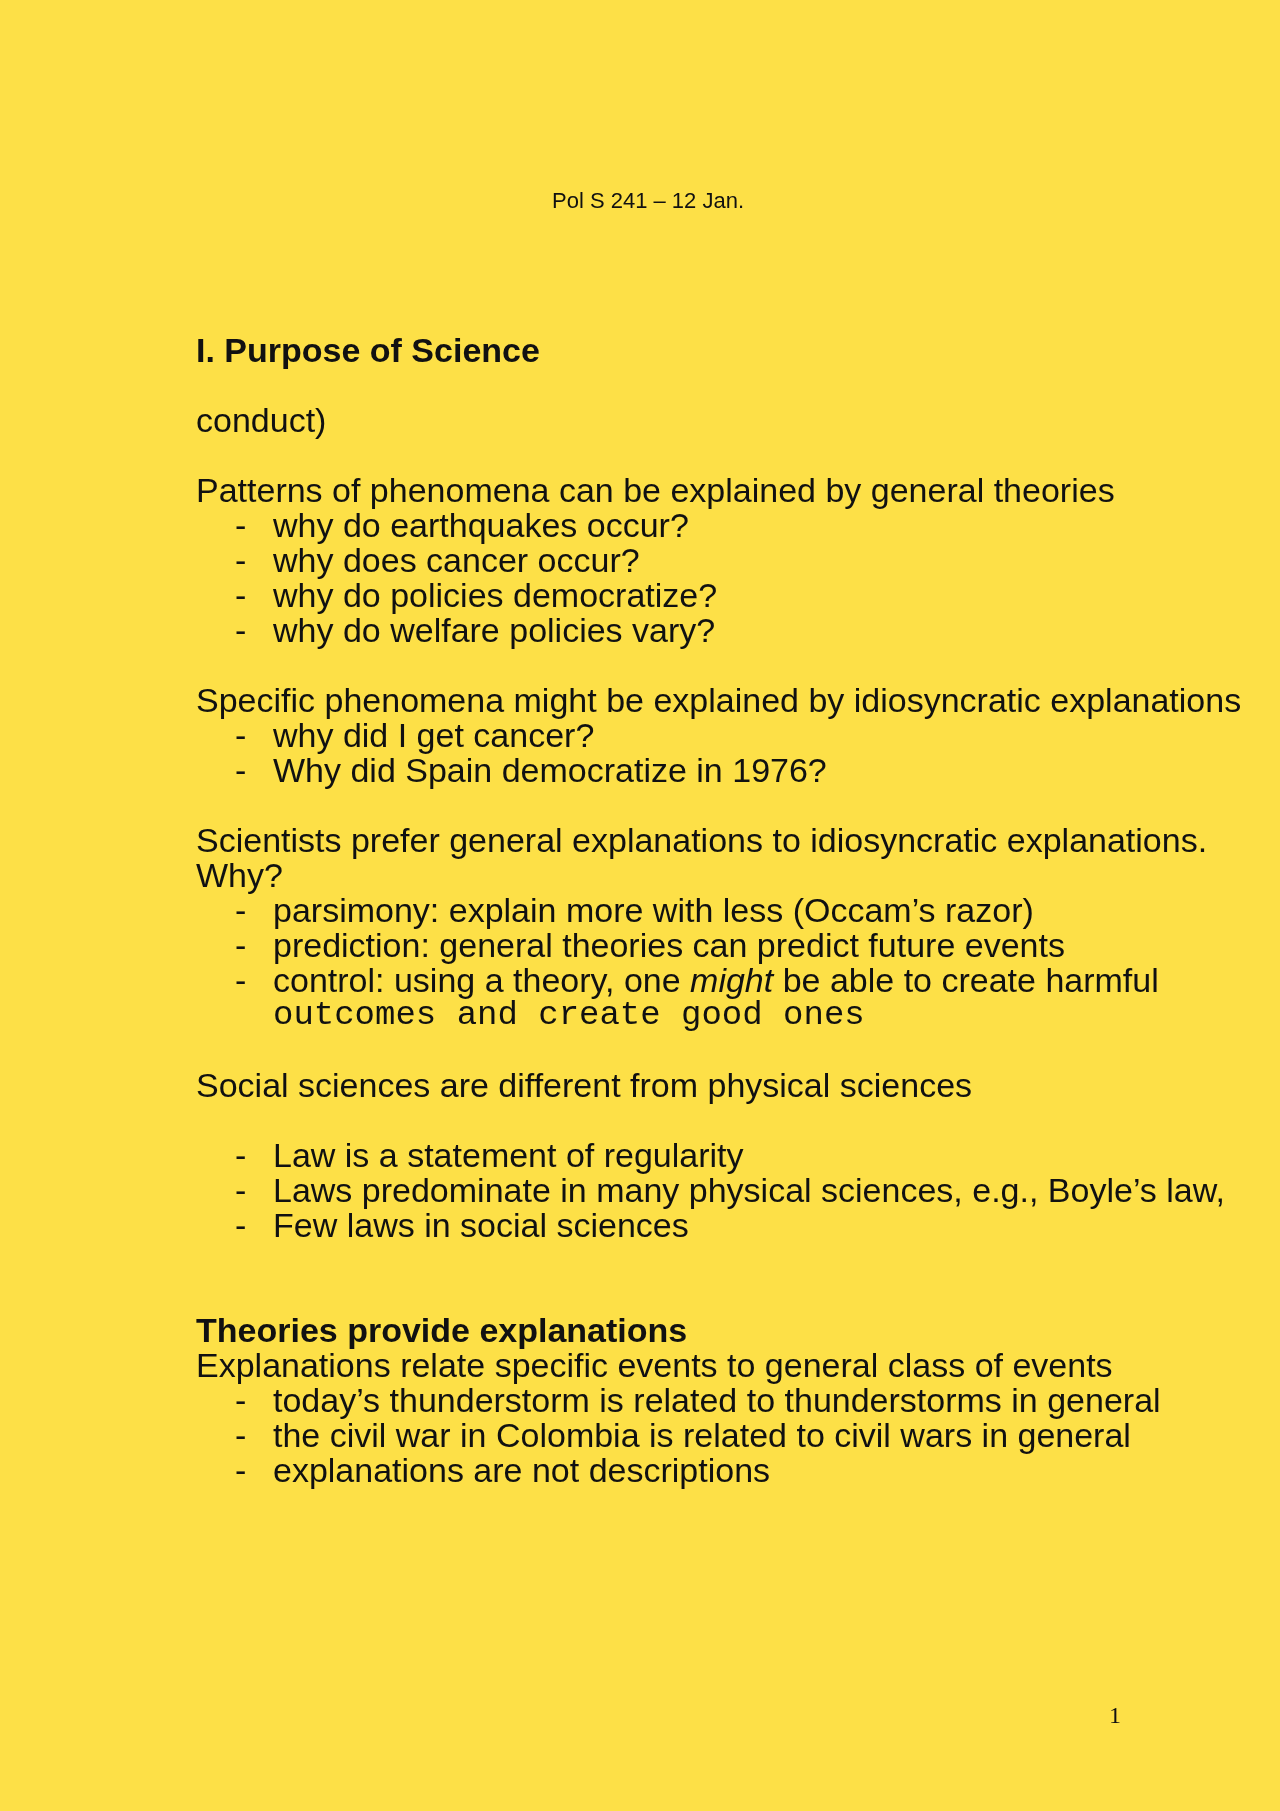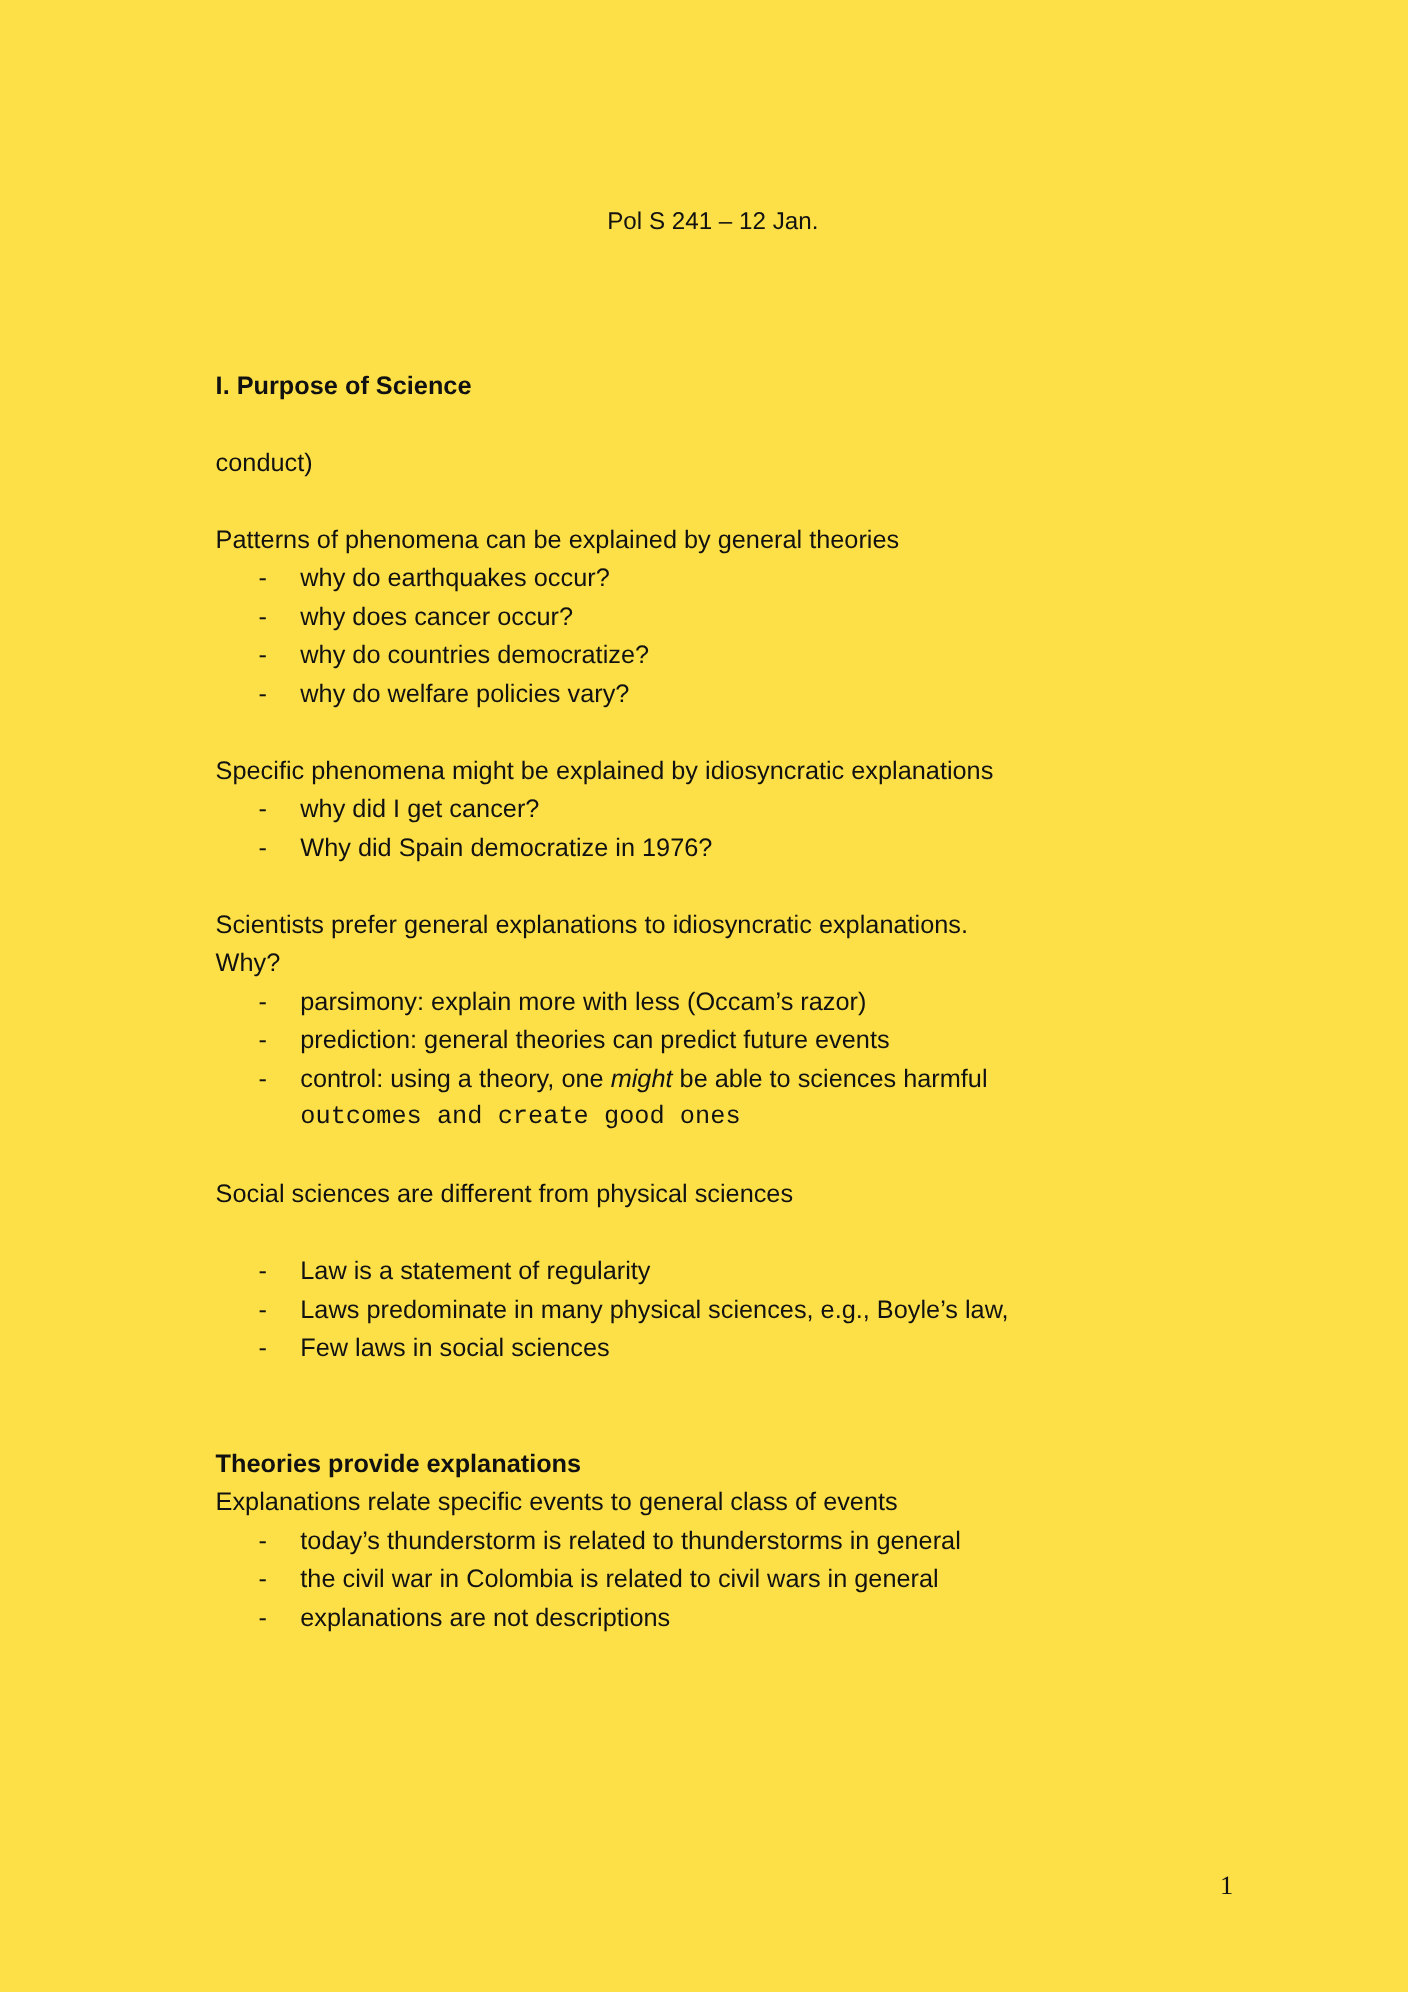--- a/index.html
+++ b/index.html
@@ -8,7 +8,7 @@
   .hdr { position:absolute; top:188px; left:0; width:1296px; text-align:center;
          font-family:"Liberation Sans", sans-serif; font-size:22px; color:#111; }
   .body { position:absolute; left:196px; top:333px; width:980px;
-          font-family:"Liberation Sans", sans-serif; font-size:23px; line-height:35px; color:#111; }
+          font-family:"Liberation Sans", sans-serif; font-size:34px; line-height:35px; color:#111; }
   .line { height:35px; white-space:nowrap; }
   .gap { height:35px; }
   .bold { font-weight:bold; }

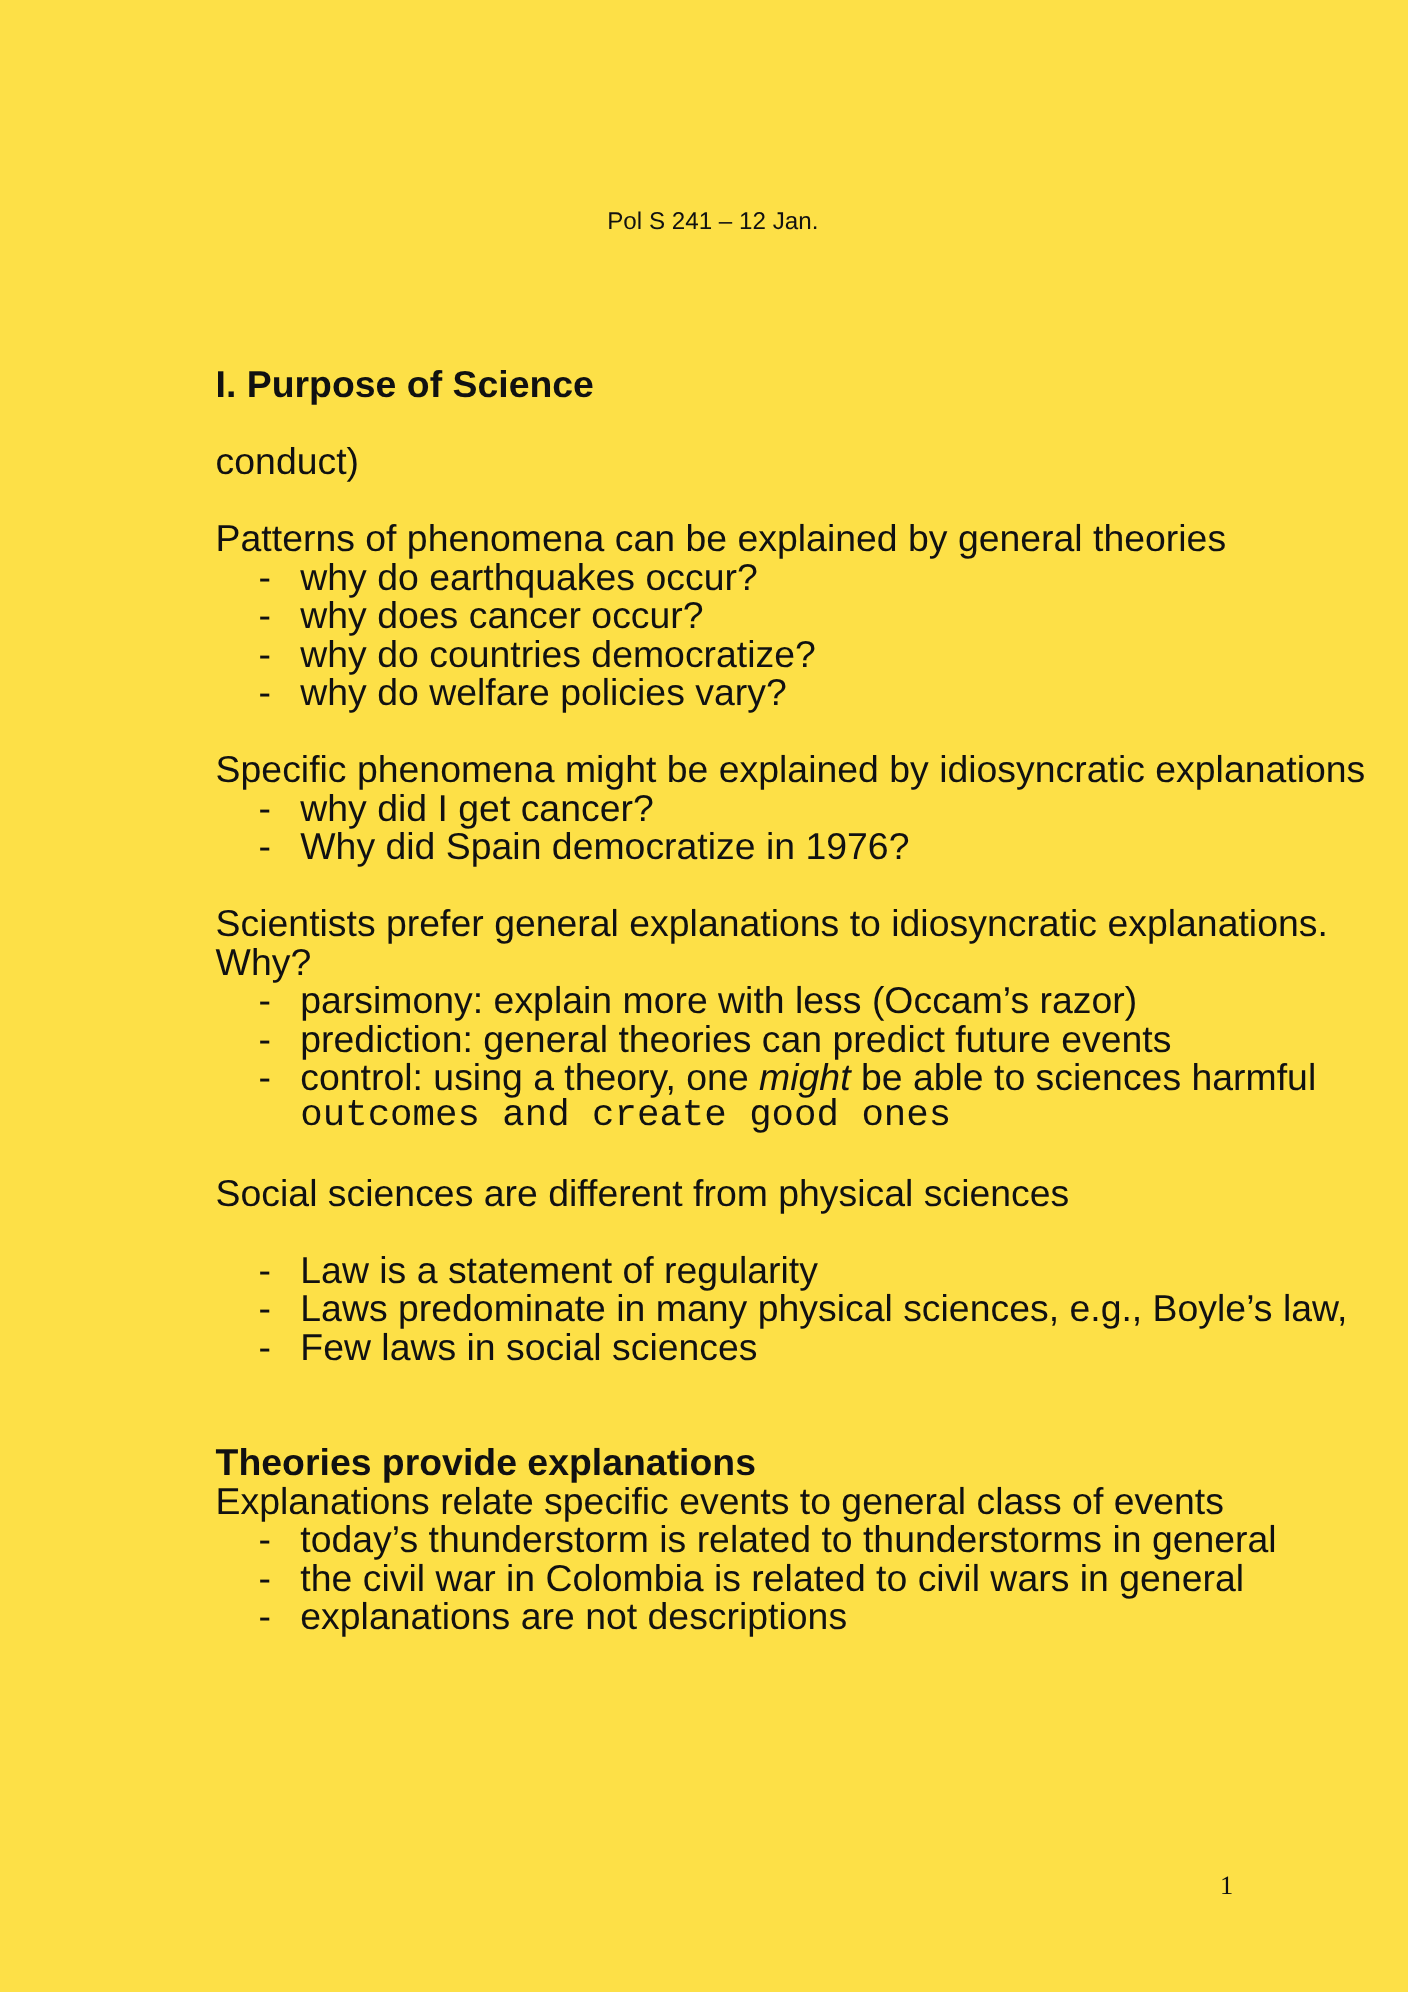--- a/index.html
+++ b/index.html
@@ -31,7 +31,7 @@
     <div class="line">Patterns of phenomena can be explained by general theories</div>
     <div class="bullet"><span class="dash">-</span><span>why do earthquakes occur?</span></div>
     <div class="bullet"><span class="dash">-</span><span>why does cancer occur?</span></div>
-    <div class="bullet"><span class="dash">-</span><span>why do countries democratize?</span></div>
+    <div class="bullet"><span class="dash">-</span><span>why do policies democratize?</span></div>
     <div class="bullet"><span class="dash">-</span><span>why do welfare policies vary?</span></div>
     <div class="gap"></div>
     <div class="line">Specific phenomena might be explained by idiosyncratic explanations</div>

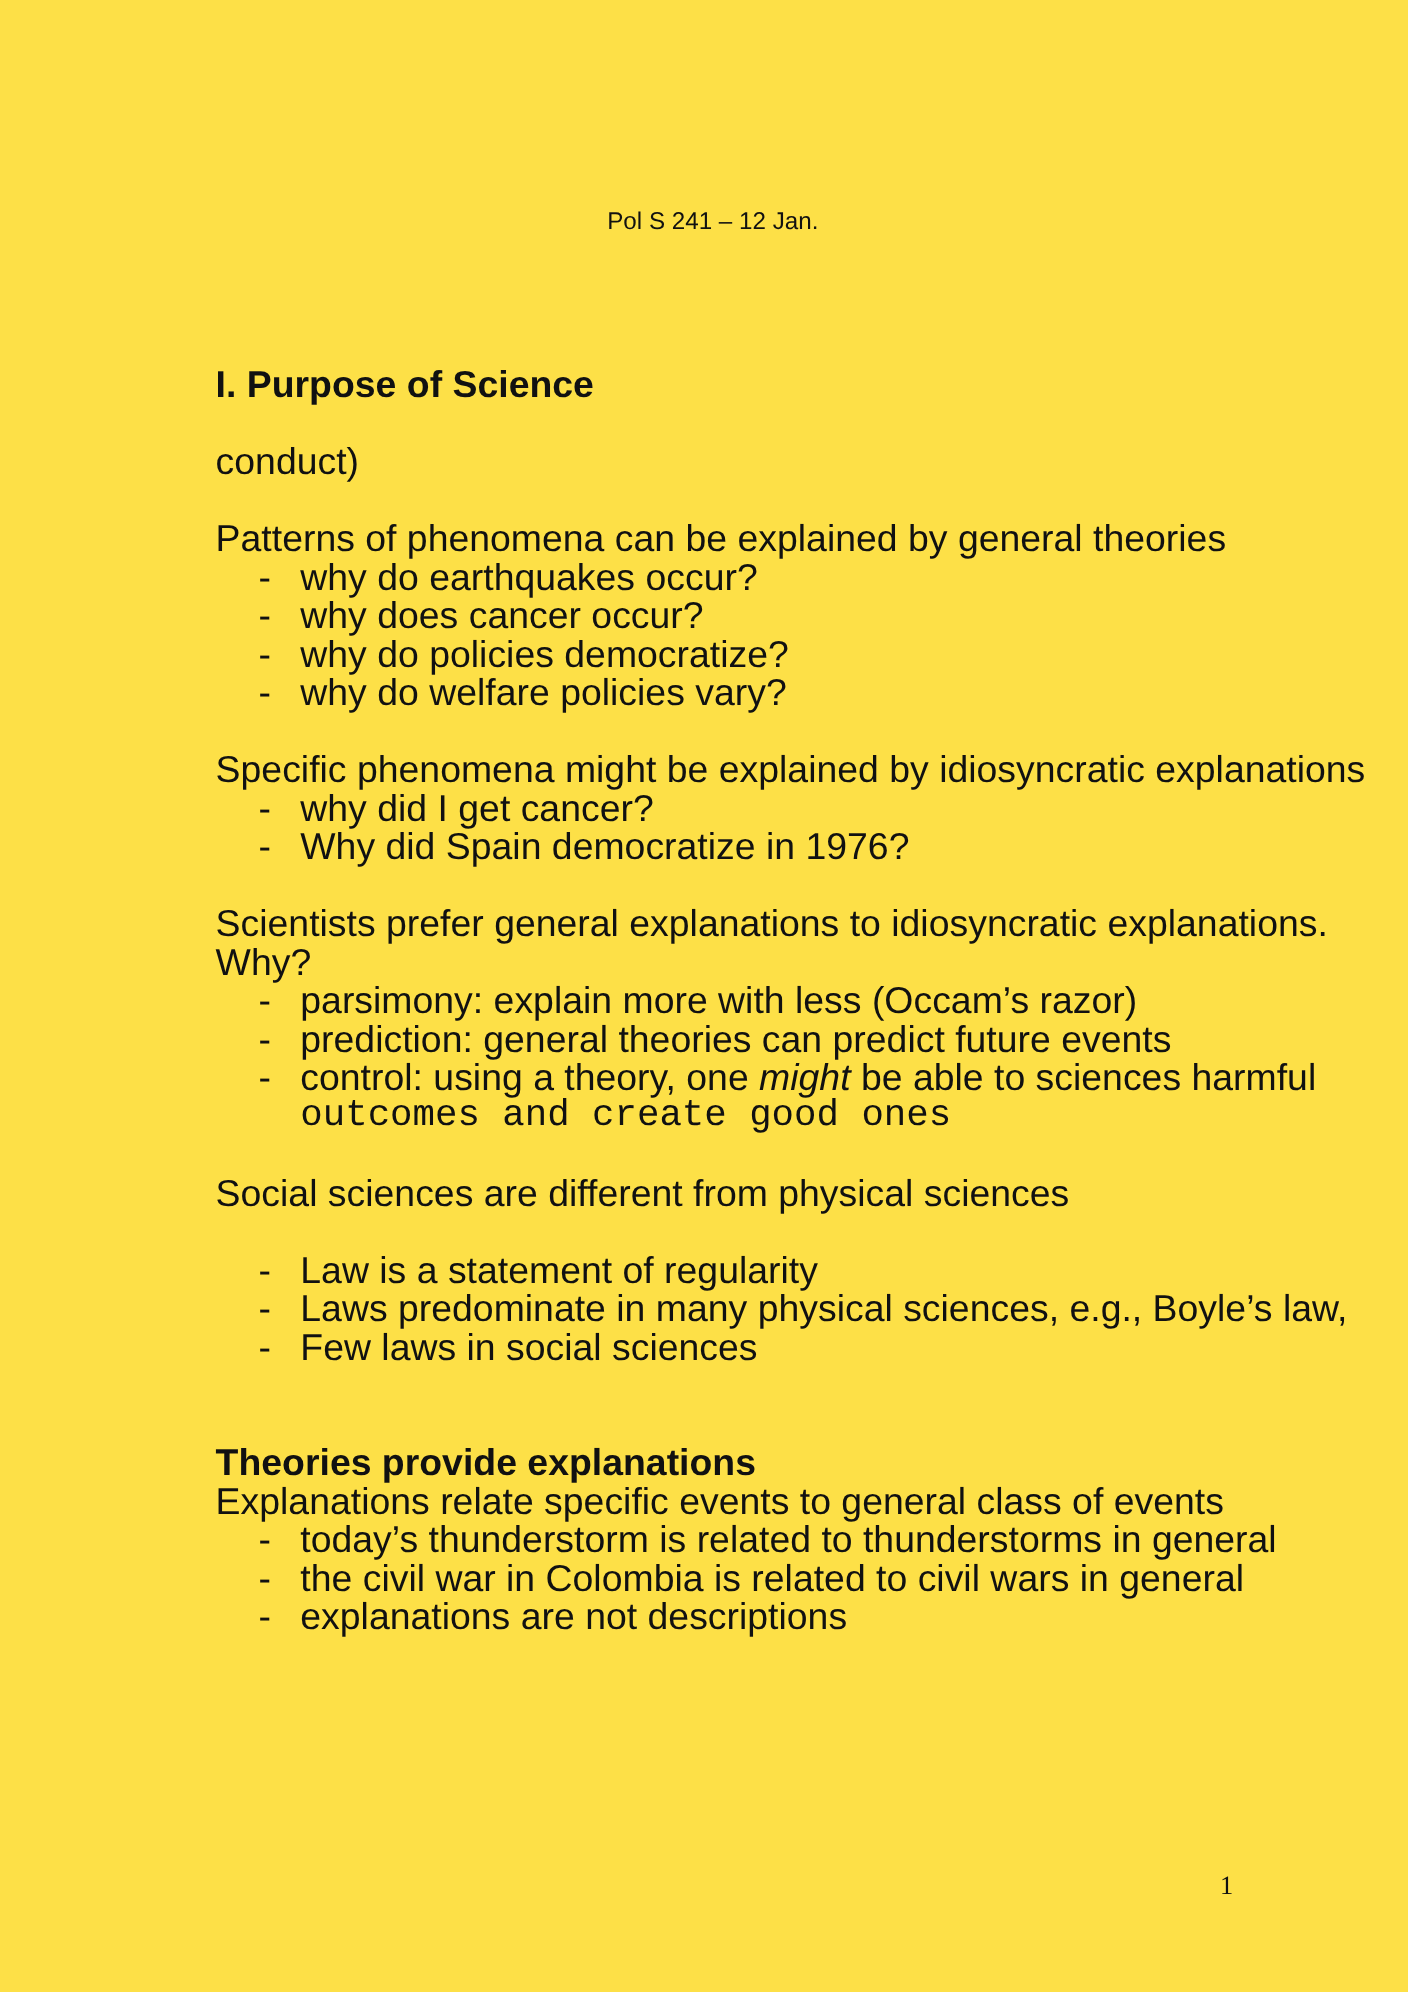--- a/index.html
+++ b/index.html
@@ -42,7 +42,7 @@
     <div class="line">Why?</div>
     <div class="bullet"><span class="dash">-</span><span>parsimony: explain more with less (Occam’s razor)</span></div>
     <div class="bullet"><span class="dash">-</span><span>prediction: general theories can predict future events</span></div>
-    <div class="bullet"><span class="dash">-</span><span>control: using a theory, one </span><em>might</em><span> be able to sciences harmful</span></div>
+    <div class="bullet"><span class="dash">-</span><span>control: using a theory, one </span><em>might</em><span> be able to create harmful</span></div>
     <div class="cont">outcomes and create good ones</div>
     <div class="gap"></div>
     <div class="line">Social sciences are different from physical sciences</div>

